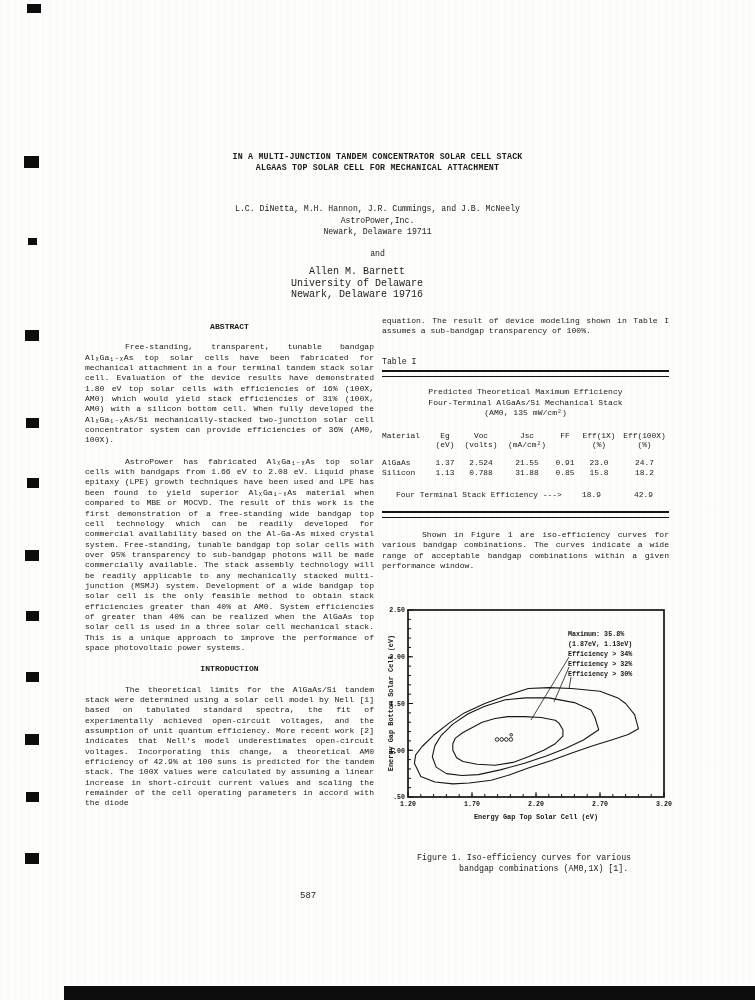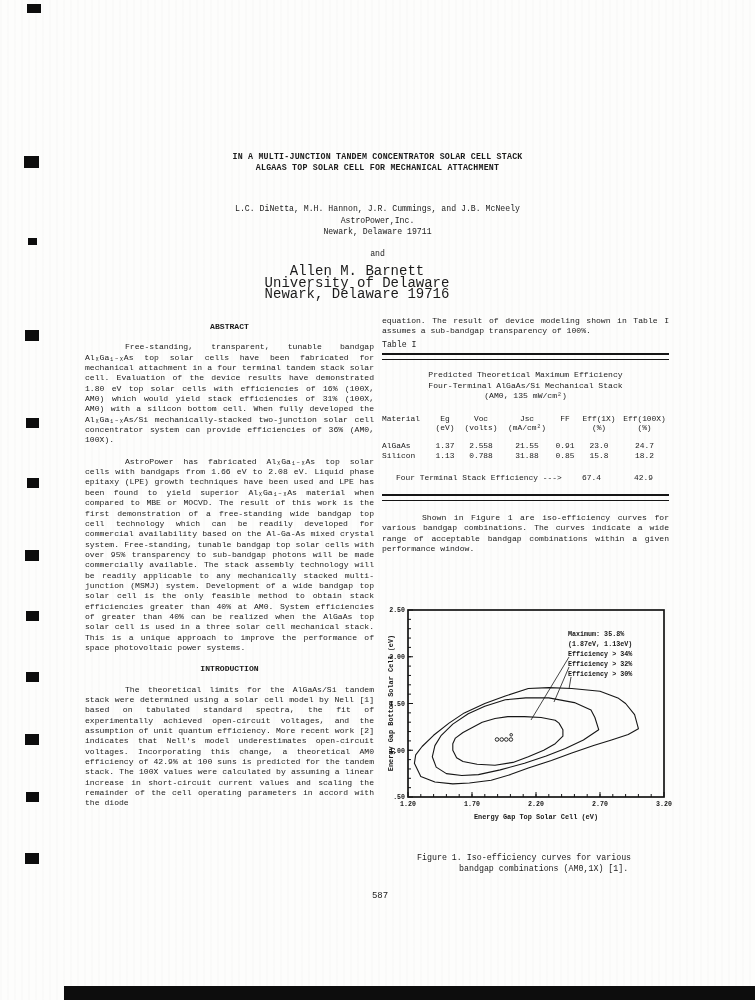--- a/index.html
+++ b/index.html
@@ -17,7 +17,7 @@
   .title-block{left:0;top:151px;width:755px;font-size:8.3px;line-height:11px;font-weight:bold;letter-spacing:.2px;}
   .byline{left:0;top:203px;width:755px;font-size:8.2px;line-height:11.5px;}
   .and-line{left:0;top:249px;width:755px;font-size:8.2px;}
-  .byline2{left:0;top:266px;width:714px;font-size:14px;line-height:11.5px;}
+  .byline2{left:0;top:266px;width:714px;font-size:10px;line-height:11.5px;}
   .col{font-size:8.1px;line-height:10.35px;text-align:justify;}
   .col-left{left:85px;top:318px;width:289px;}
   .col-right{left:382px;top:316px;width:287px;}

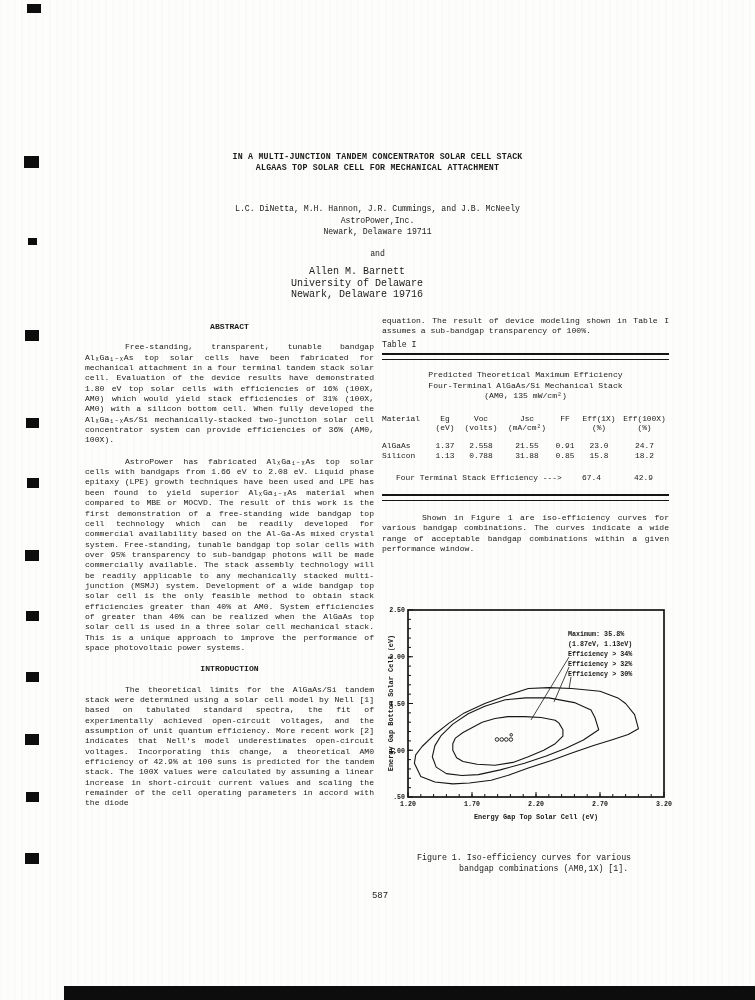--- a/index.html
+++ b/index.html
@@ -26,7 +26,7 @@
   .sect-head{text-align:center;font-weight:bold;margin:4px 0 10px 0;text-indent:0;}
   .sect-head2{text-align:center;font-weight:bold;margin:10px 0 10px 0;text-indent:0;}
   
-  .tbl{margin-top:3px;}
+  .tbl{margin-top:20px;}
   .tbl-label{text-align:left;font-size:8.2px;margin-bottom:3px;}
   .dbl-rule{height:4px;border-top:2.6px solid #151515;border-bottom:1.3px solid #151515;margin:0 0 10px 0;}
   .dbl-rule.bottom{margin:10px 0 12px 0;}

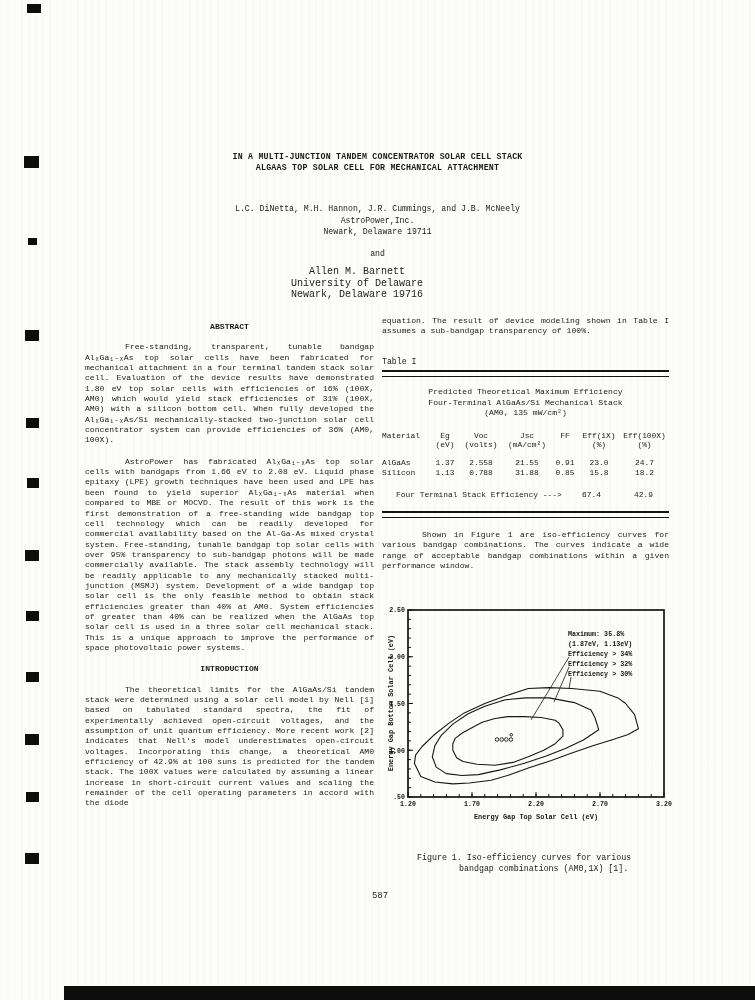--- a/index.html
+++ b/index.html
@@ -137,7 +137,7 @@
     <div class="tgrid trow">
       <div class="c1">AlGaAs</div>
       <div>1.37</div>
-      <div>2.558</div>
+      <div>2.524</div>
       <div>21.55</div>
       <div>0.91</div>
       <div>23.0</div>

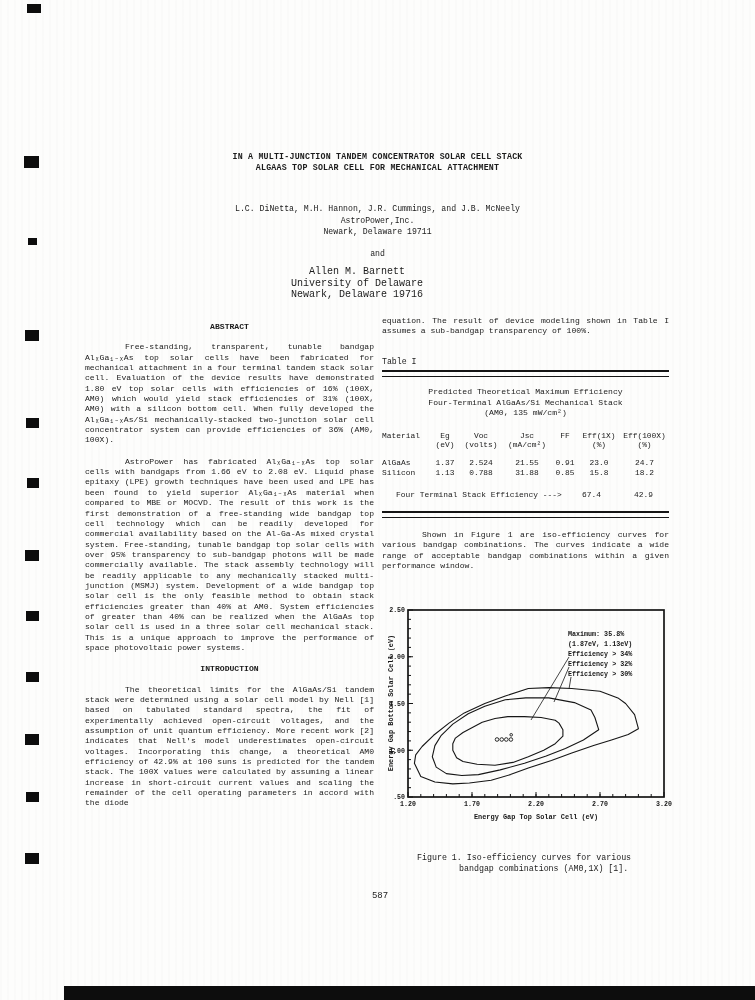--- a/index.html
+++ b/index.html
@@ -154,7 +154,7 @@
     </div>
     <div class="tsum">
       <span class="lbl">Four Terminal Stack Efficiency ---&gt;</span>
-      <span class="v1">67.4</span>
+      <span class="v1">18.9</span>
       <span class="v2">42.9</span>
     </div>
     <div class="dbl-rule bottom"></div>

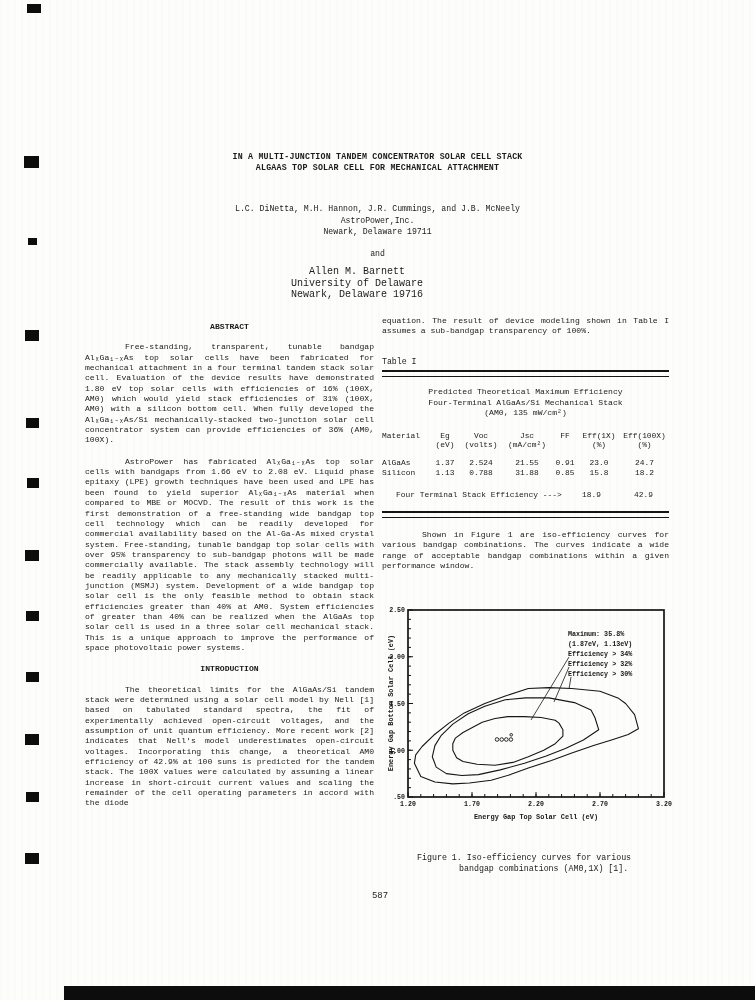--- a/index.html
+++ b/index.html
@@ -48,7 +48,7 @@
   .ann{font-size:6.7px;font-weight:bold;}
   .caption{left:417px;top:852px;width:270px;font-size:8.3px;line-height:11px;}
   .caption .l2{margin-left:42px;}
-  .pagenum{left:300px;top:891px;width:160px;text-align:center;font-size:9px;}
+  .pagenum{left:300px;top:891px;width:160px;font-size:9px;}
   
   .blot{position:absolute;background:#0d0d0d;}
 </style>

